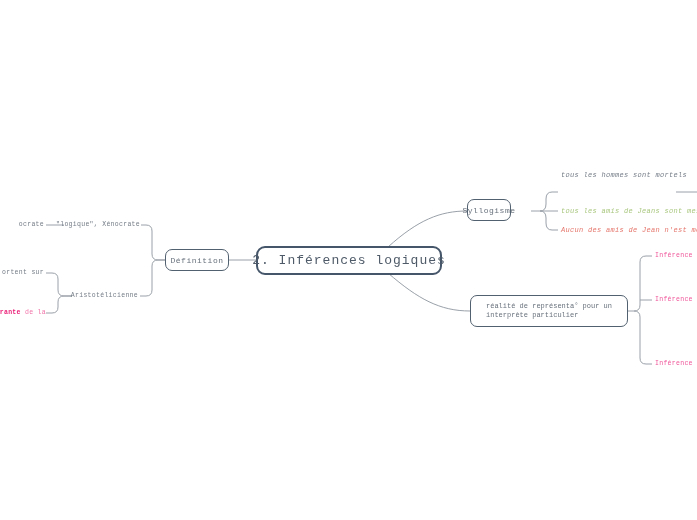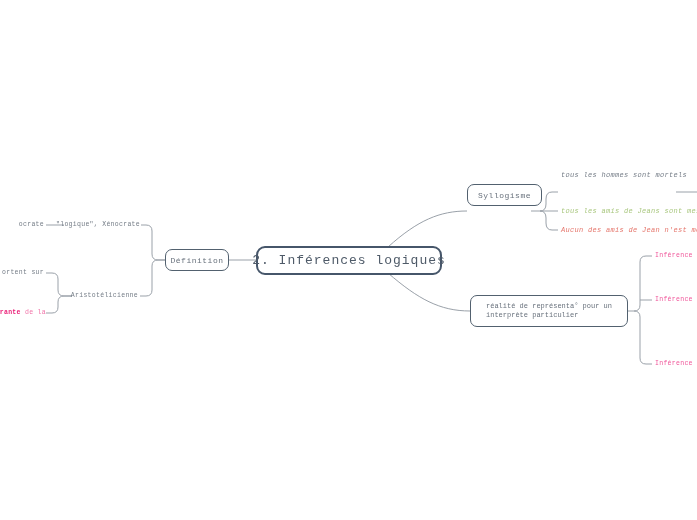--- a/index.html
+++ b/index.html
@@ -102,7 +102,7 @@
     <span class="bold-pink">rante</span><span class="rest-pink"> de la</span>
   </div>
 
-  <div class="node small" style="left:467px;top:184px;width:75px;height:22px;">Syllogisme</div>
+  <div class="node small" style="left:467px;top:199px;width:44px;height:22px;">Syllogisme</div>
 
   <div class="leaf italic" style="left:561px;top:171px;">tous les hommes sont mortels</div>
   <div class="leaf italic green" style="left:561px;top:207px;">tous les amis de Jeans sont mes a</div>

